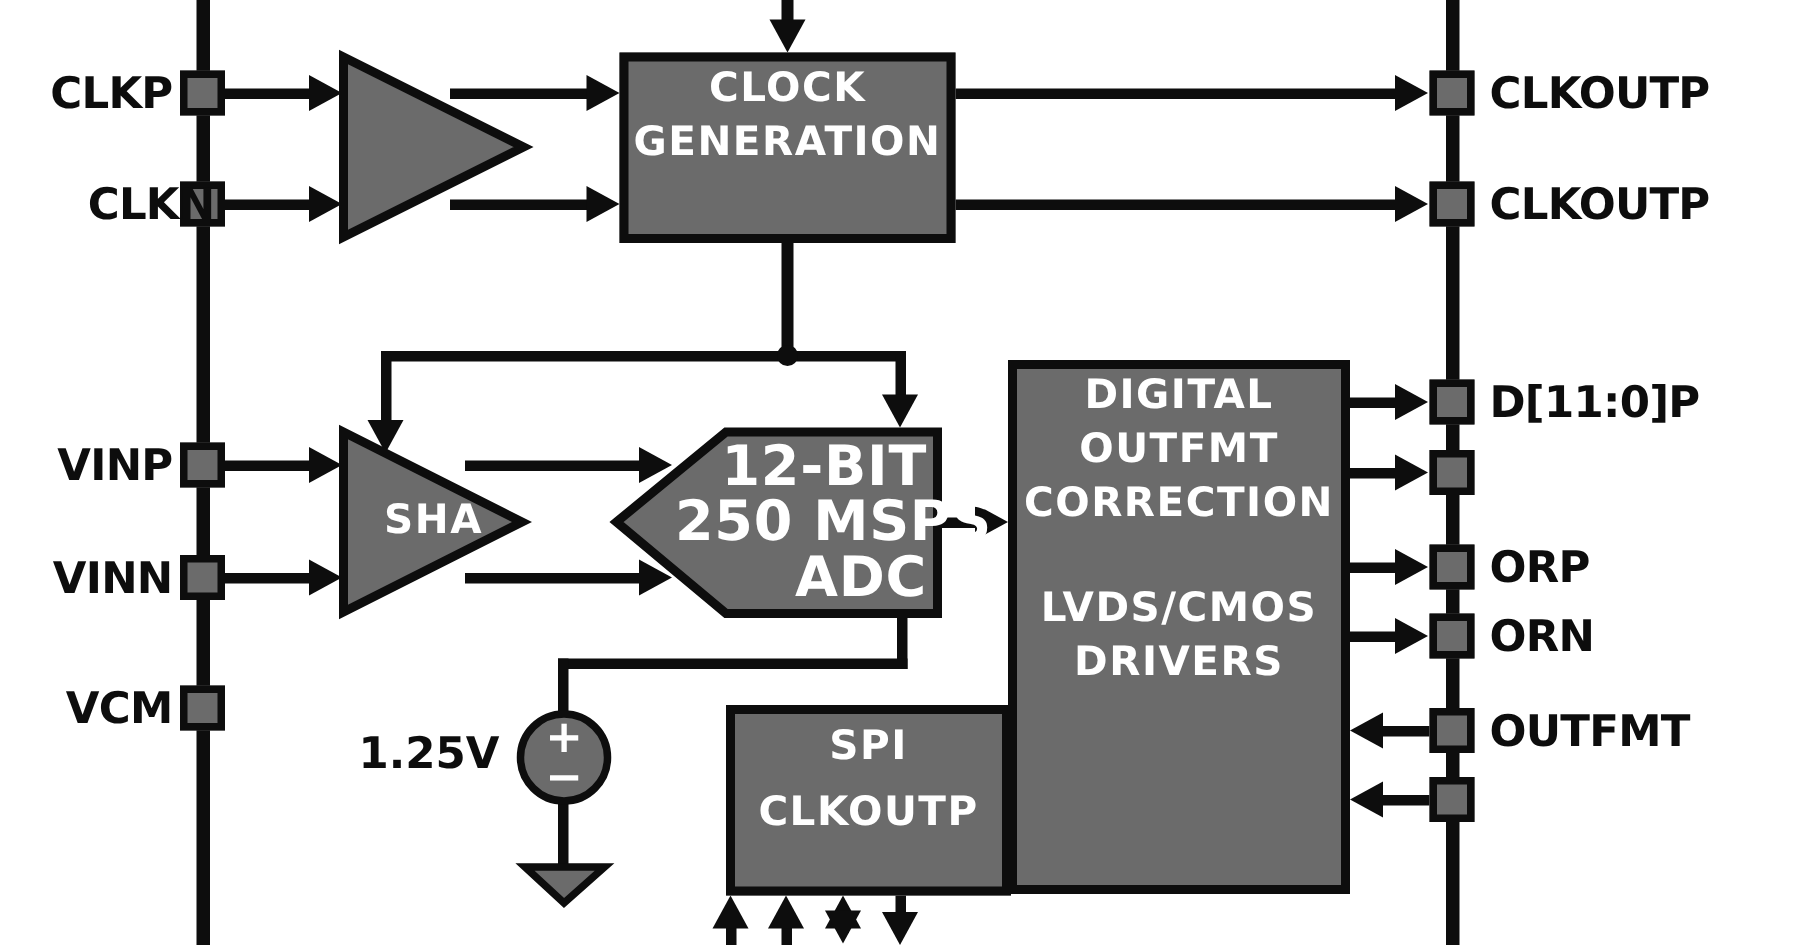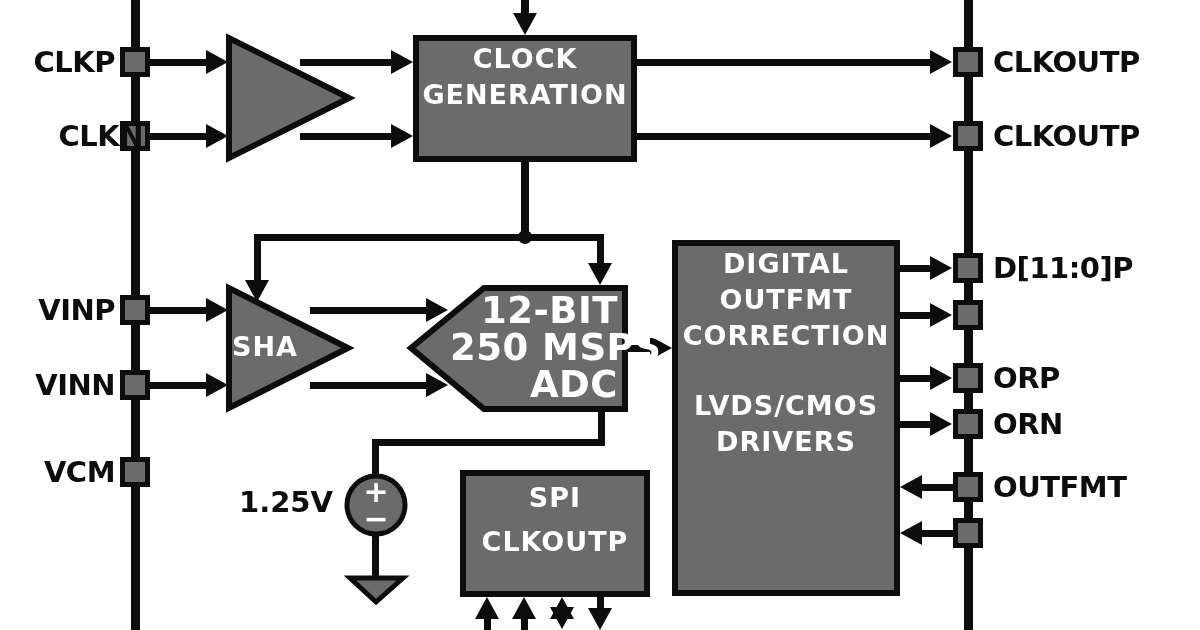--- a/index.html
+++ b/index.html
@@ -24,7 +24,7 @@
   .shapes{position:absolute;left:0;top:0;width:1200px;height:630px;pointer-events:none;}
   .ovl{position:absolute;color:#ffffff;font-weight:bold;white-space:nowrap;}
   .adc-text{left:450px;top:292px;width:168px;text-align:right;font-size:37px;line-height:37px;letter-spacing:0.5px;}
-  .sha-text{left:232px;top:331px;width:90px;text-align:left;font-size:27px;letter-spacing:1px;}
+  .sha-text{left:232px;top:331px;width:90px;text-align:right;font-size:27px;letter-spacing:1px;}
   .vs-sym{left:356px;width:40px;text-align:center;font-size:30px;line-height:28px;}
   .vlabel{position:absolute;left:200px;top:485px;width:133px;text-align:right;font-size:29px;
           font-weight:bold;color:#0d0d0d;}

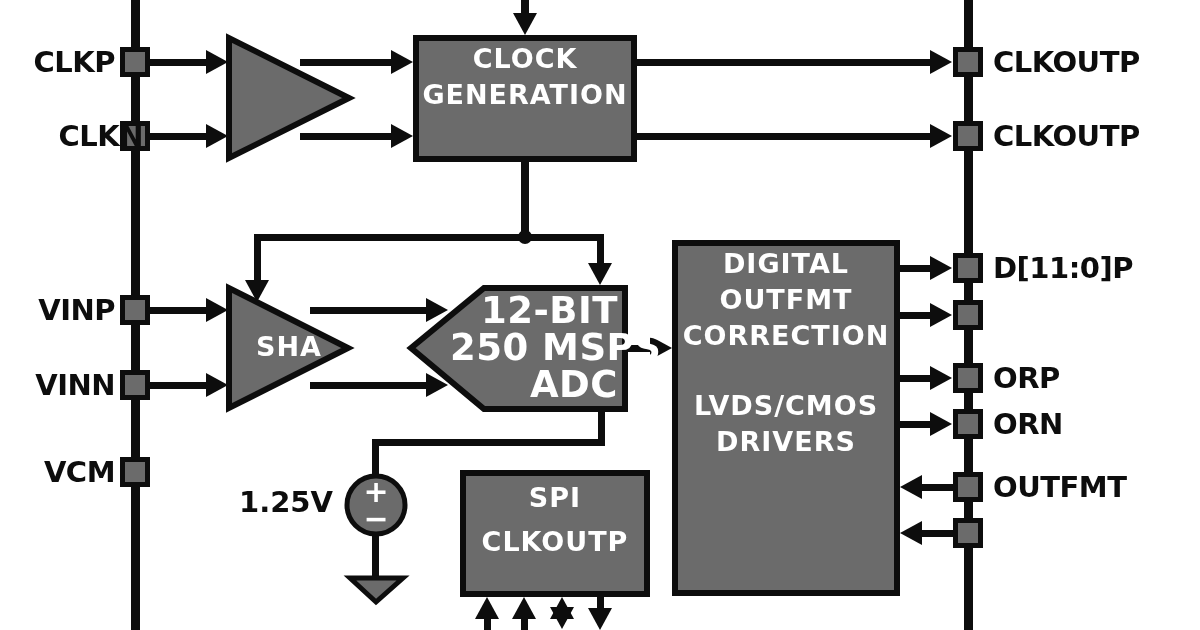--- a/index.html
+++ b/index.html
@@ -116,7 +116,7 @@
     <div class="bline">DRIVERS</div>
   </div>
 
-  <div class="blk" style="left:460px;top:470px;width:190px;height:127px;">
+  <div class="blk" style="left:484px;top:470px;width:190px;height:127px;">
     <div class="bline" style="line-height:44px;">SPI</div>
     <div class="bline" style="line-height:44px;">CLKOUTP</div>
   </div>

